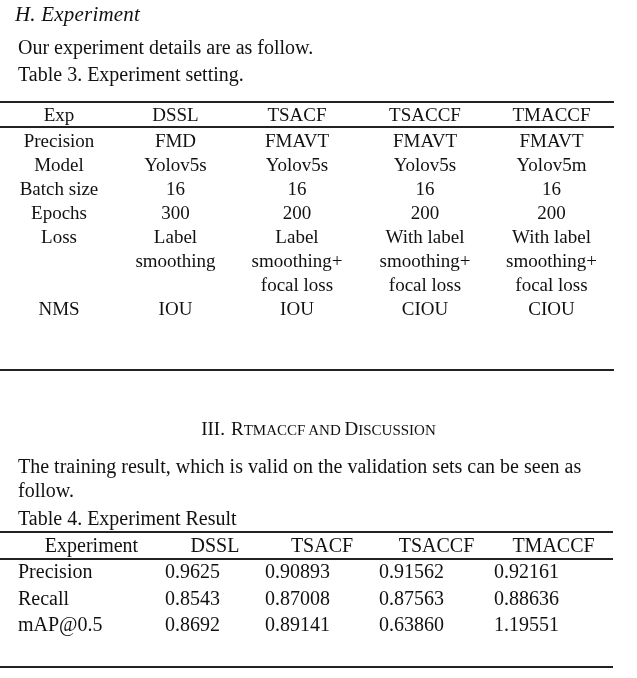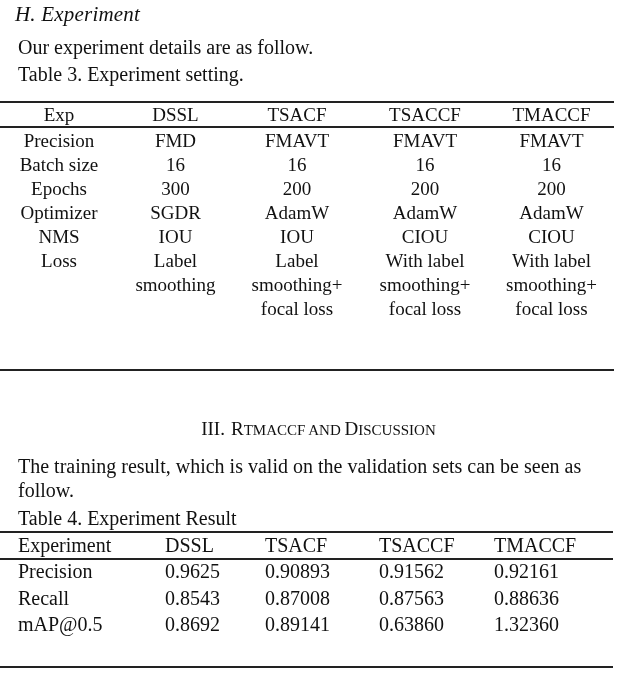--- a/index.html
+++ b/index.html
@@ -99,6 +99,13 @@
       <td>FMAVT</td>
     </tr>
     <tr>
+      <td>Model</td>
+      <td>Yolov5s</td>
+      <td>Yolov5s</td>
+      <td>Yolov5s</td>
+      <td>Yolov5m</td>
+    </tr>
+    <tr>
       <td>Batch size</td>
       <td>16</td>
       <td>16</td>

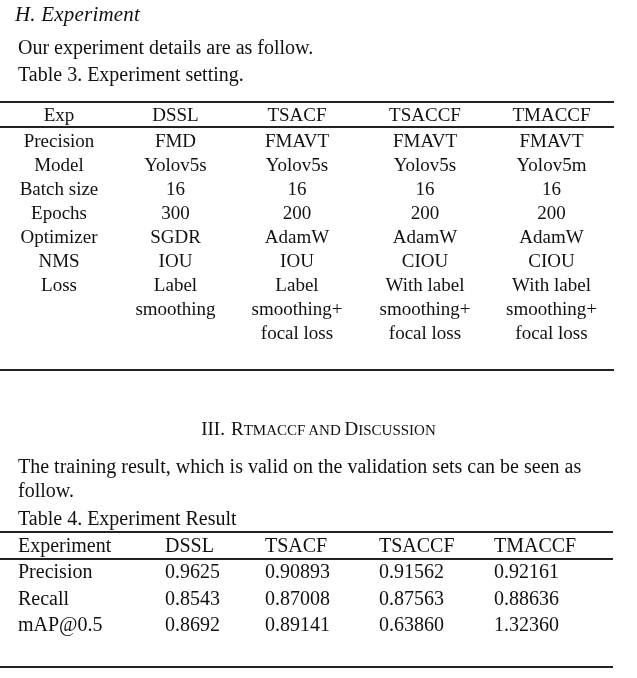--- a/index.html
+++ b/index.html
@@ -120,13 +120,6 @@
       <td>200</td>
     </tr>
     <tr>
-      <td>Optimizer</td>
-      <td>SGDR</td>
-      <td>AdamW</td>
-      <td>AdamW</td>
-      <td>AdamW</td>
-    </tr>
-    <tr>
       <td>NMS</td>
       <td>IOU</td>
       <td>IOU</td>

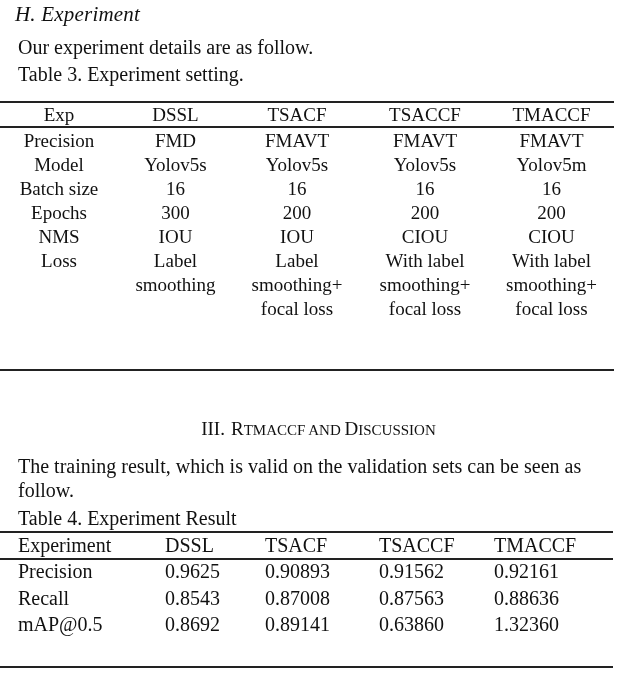--- a/index.html
+++ b/index.html
@@ -120,33 +120,33 @@
       <td>200</td>
     </tr>
     <tr>
+      <td>Loss</td>
+      <td>
+        <div>Label</div>
+        <div>smoothing</div>
+      </td>
+      <td>
+        <div>Label</div>
+        <div>smoothing+</div>
+        <div>focal loss</div>
+      </td>
+      <td>
+        <div>With label</div>
+        <div>smoothing+</div>
+        <div>focal loss</div>
+      </td>
+      <td>
+        <div>With label</div>
+        <div>smoothing+</div>
+        <div>focal loss</div>
+      </td>
+    </tr>
+    <tr>
       <td>NMS</td>
       <td>IOU</td>
       <td>IOU</td>
       <td>CIOU</td>
       <td>CIOU</td>
-    </tr>
-    <tr>
-      <td>Loss</td>
-      <td>
-        <div>Label</div>
-        <div>smoothing</div>
-      </td>
-      <td>
-        <div>Label</div>
-        <div>smoothing+</div>
-        <div>focal loss</div>
-      </td>
-      <td>
-        <div>With label</div>
-        <div>smoothing+</div>
-        <div>focal loss</div>
-      </td>
-      <td>
-        <div>With label</div>
-        <div>smoothing+</div>
-        <div>focal loss</div>
-      </td>
     </tr>
   </tbody>
 </table>

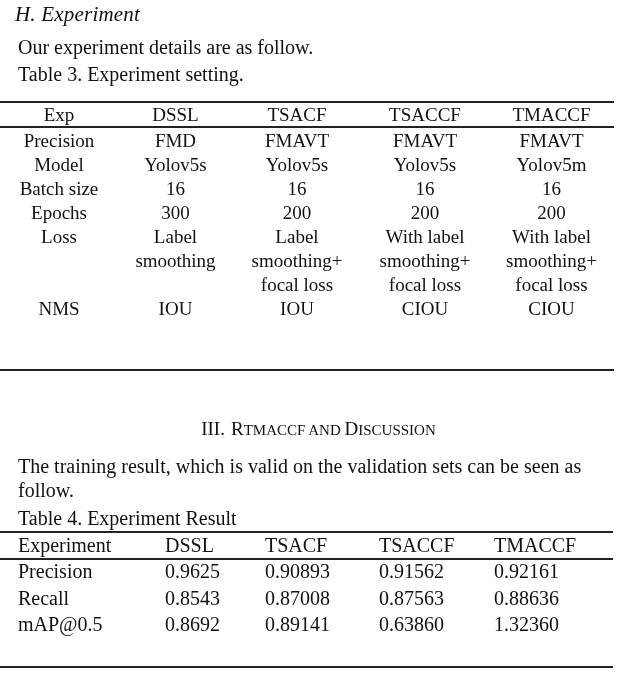--- a/index.html
+++ b/index.html
@@ -50,7 +50,7 @@
   table.t4 td, table.t4 th {
     text-align: left; padding: 0; font-weight: normal; line-height: 26.5px;
   }
-  table.t4 thead th { height: 16px; line-height: 25px; }
+  table.t4 thead th { height: 16px; line-height: 25px; text-align: center; }
   table.t4 col.c0 { width: 165px; }
   table.t4 col.c1 { width: 100px; }
   table.t4 col.c2 { width: 114px; }

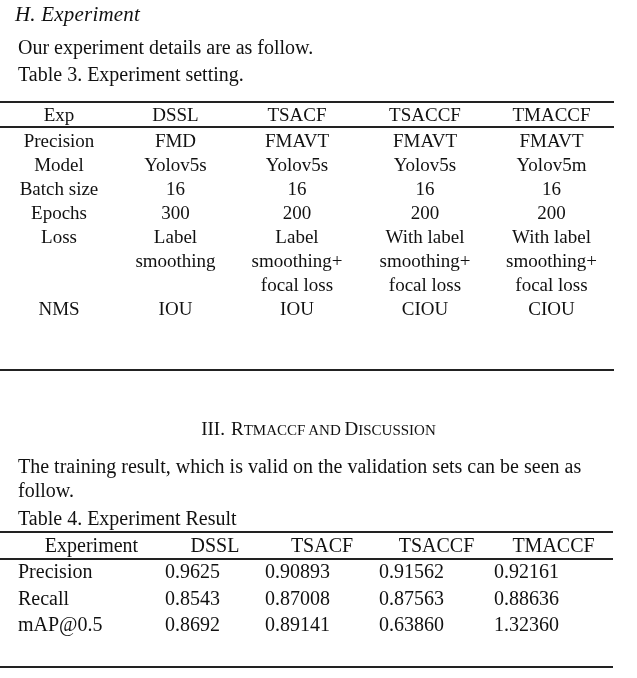--- a/index.html
+++ b/index.html
@@ -199,7 +199,7 @@
       <td>0.8692</td>
       <td>0.89141</td>
       <td>0.63860</td>
-      <td class="bold">1.32360</td>
+      <td class="bold">1.19551</td>
     </tr>
   </tbody>
 </table>

